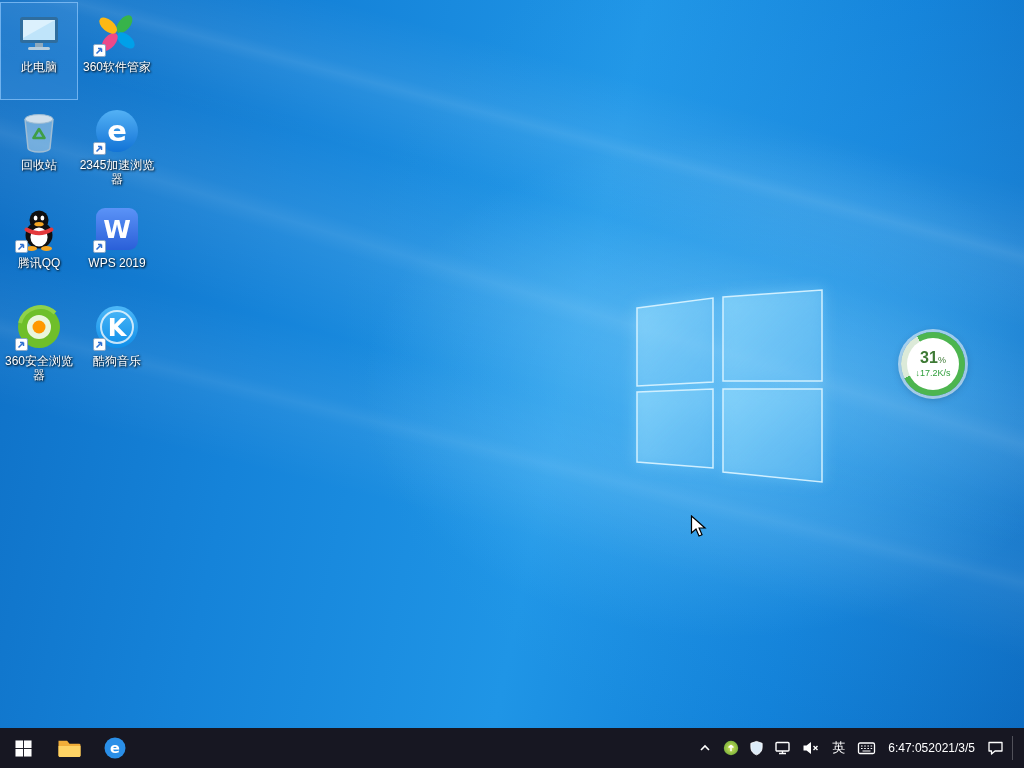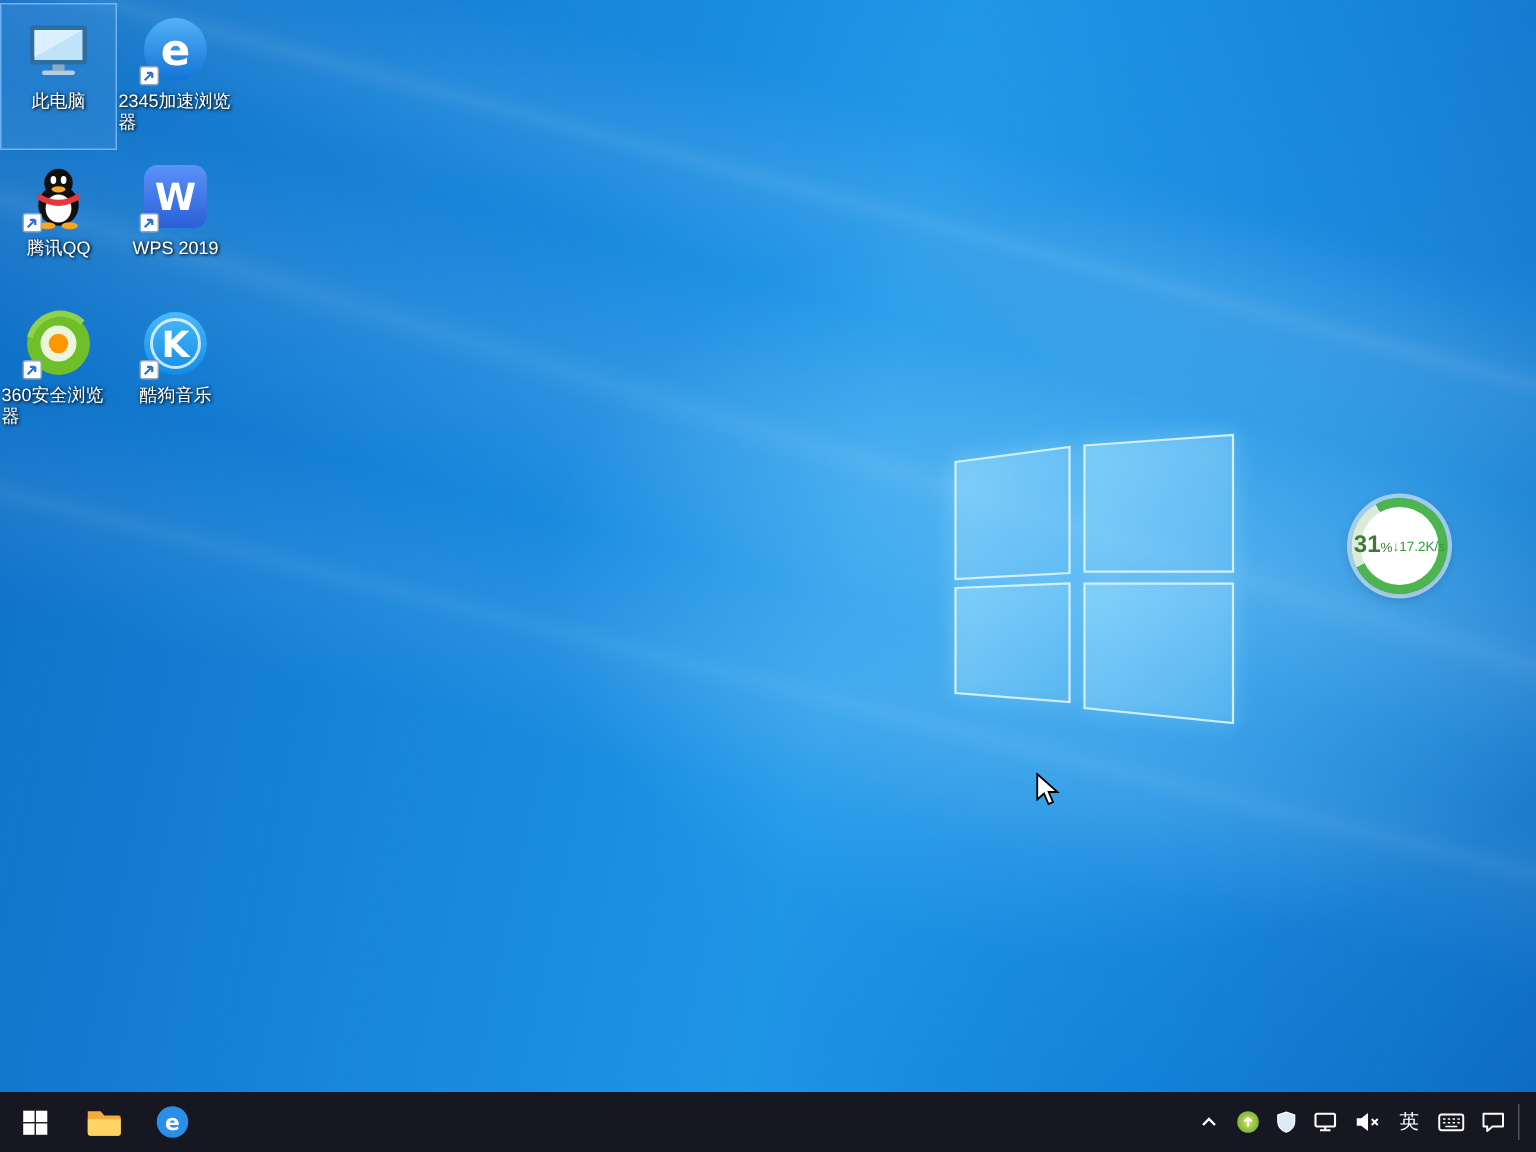--- a/index.html
+++ b/index.html
@@ -30,7 +30,7 @@
   .ico svg{display:block;}
   .shortcut{position:absolute;left:0;bottom:0;width:13px;height:13px;background:#fff;
             border:1px solid #89a8c8;border-radius:2px;box-sizing:border-box;}
-  .lbl{margin-top:3px;font-size:12px;line-height:14px;color:#fff;
+  .lbl{margin-top:3px;font-size:12px;line-height:14px;color:#fff;text-align:center;
        max-width:76px;word-break:break-all;text-shadow:1px 1px 2px rgba(0,0,0,.9),0 0 3px rgba(0,0,0,.5);}
 
   

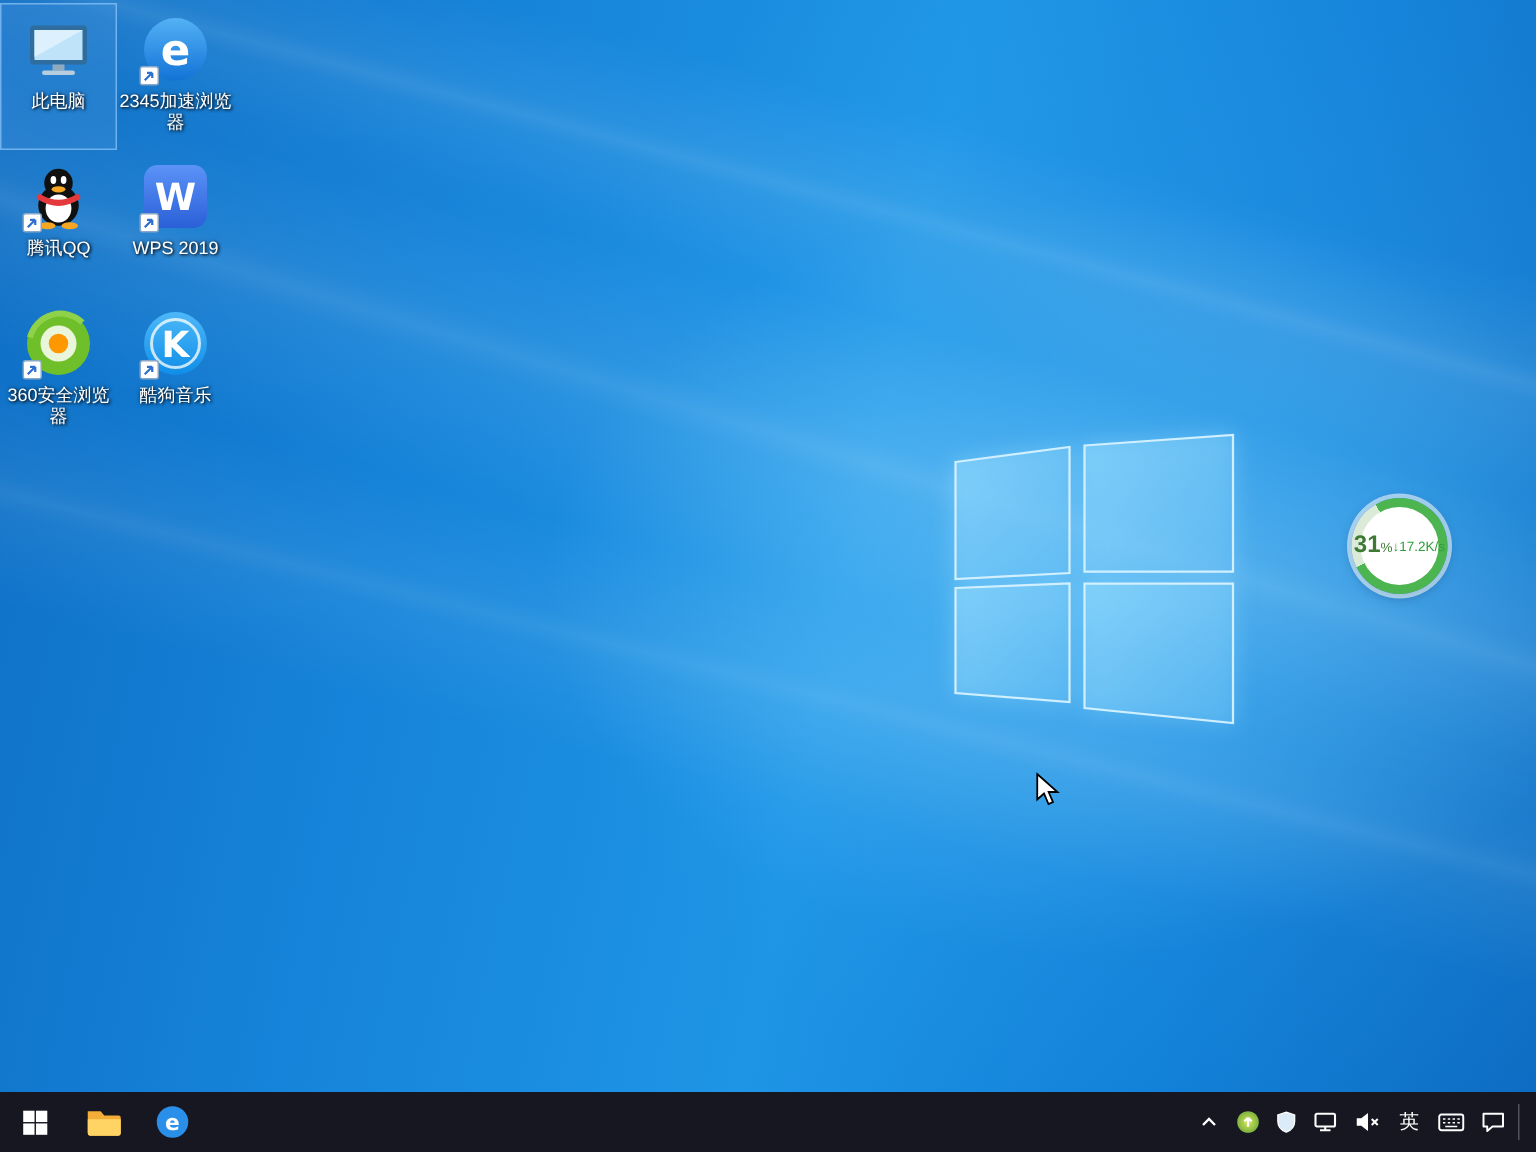--- a/index.html
+++ b/index.html
@@ -142,6 +142,24 @@
 
     <div class="icon-col col2">
 
+      <div class="cell">
+        <div class="ico">
+          <svg width="48" height="48" viewBox="0 0 48 48">
+            <g transform="rotate(40 24 24)">
+              <ellipse cx="24" cy="12.5" rx="5.8" ry="10.5" fill="#37b34a"></ellipse>
+              <ellipse cx="35.5" cy="24" rx="10.5" ry="5.8" fill="#00a0e9"></ellipse>
+              <ellipse cx="24" cy="35.5" rx="5.8" ry="10.5" fill="#ec4a89"></ellipse>
+              <ellipse cx="12.5" cy="24" rx="10.5" ry="5.8" fill="#fcb814"></ellipse>
+            </g>
+          </svg>
+          <div class="shortcut">
+            <svg width="11" height="11" viewBox="0 0 11 11">
+                <path d="M2.5 8.5 L7.5 3.5 M7.5 3.5 H4 M7.5 3.5 V7" stroke="#2f6fd0" stroke-width="1.5" fill="none"></path>
+              </svg>
+          </div>
+        </div>
+        <div class="lbl">360软件管家</div>
+      </div>
 
       <div class="cell">
         <div class="ico">

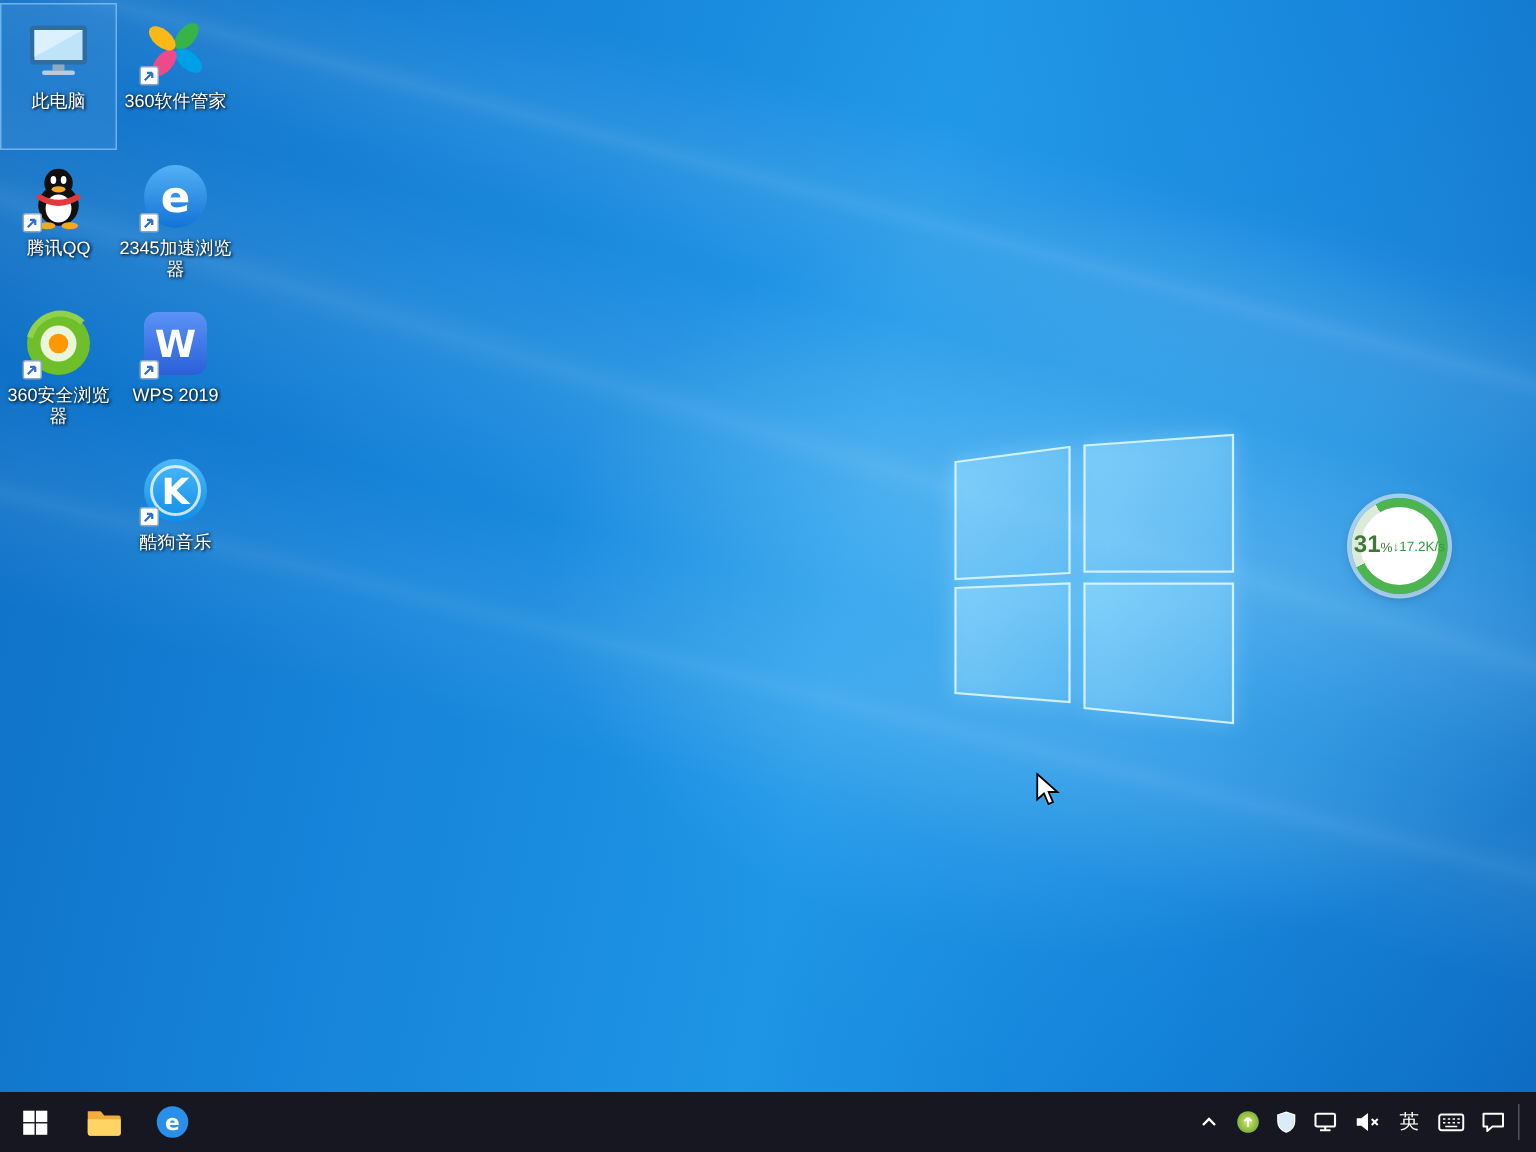--- a/index.html
+++ b/index.html
@@ -96,6 +96,16 @@
         <div class="lbl">此电脑</div>
       </div>
 
+      <div class="cell">
+        <div class="ico">
+          <svg width="48" height="48" viewBox="0 0 48 48">
+            <path d="M10 12 L13 41 C13 43.3 18 45 24 45 C30 45 35 43.3 35 41 L38 12" fill="rgba(205,226,240,0.45)" stroke="#9fbdd4" stroke-width="1.5"></path>
+            <ellipse cx="24" cy="12" rx="14" ry="4.4" fill="#cfdfec" stroke="#9fbdd4"></ellipse>
+            <path d="M24 22 L29.5 31 H18.5 Z" fill="none" stroke="#3f9e46" stroke-width="2.6" stroke-linejoin="round"></path>
+          </svg>
+        </div>
+        <div class="lbl">回收站</div>
+      </div>
 
 
 

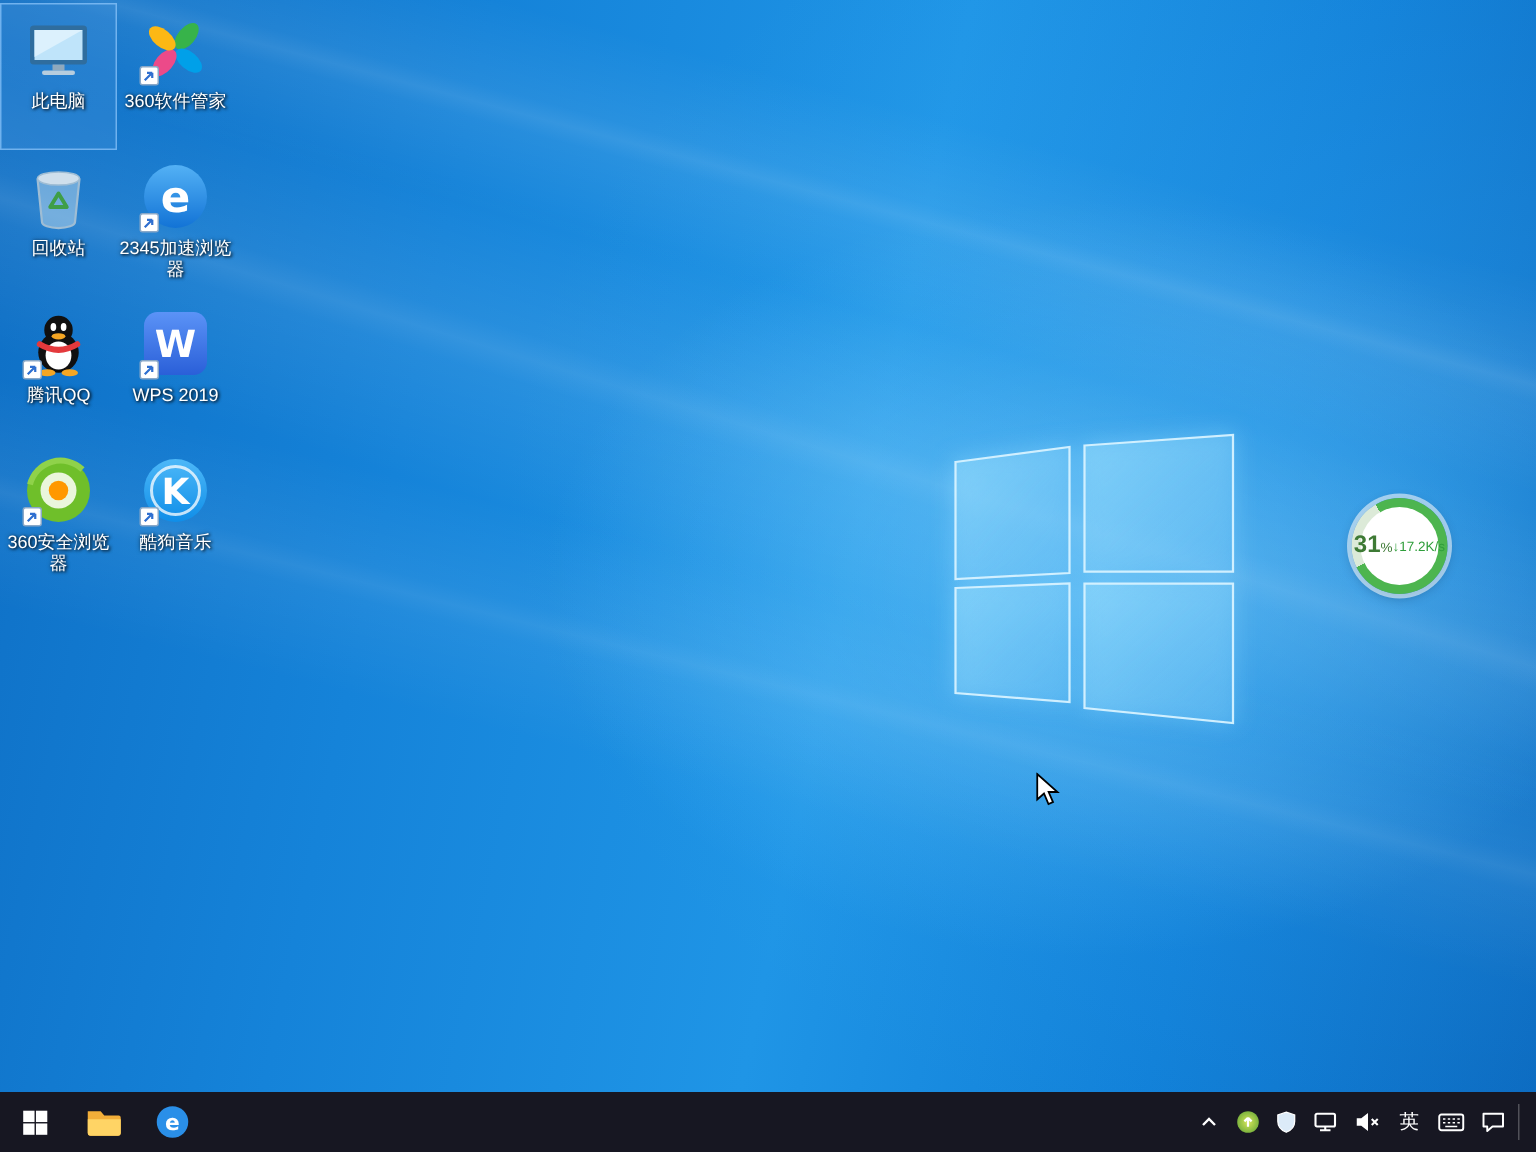--- a/index.html
+++ b/index.html
@@ -39,7 +39,7 @@
         box-shadow:0 0 0 3px rgba(255,255,255,.55),0 2px 8px rgba(0,30,60,.35);
         display:flex;align-items:center;justify-content:center;}
   .ball-inner{width:52px;height:52px;border-radius:50%;background:#fff;display:flex;
-              flex-direction:row;align-items:center;justify-content:center;}
+              flex-direction:column;align-items:center;justify-content:center;}
   .ball-pct{font-size:16px;font-weight:bold;color:#3e7a35;line-height:16px;}
   .ball-pct span.unit{font-size:9px;font-weight:normal;}
   .ball-speed{font-size:9px;color:#2f9e3b;line-height:11px;}

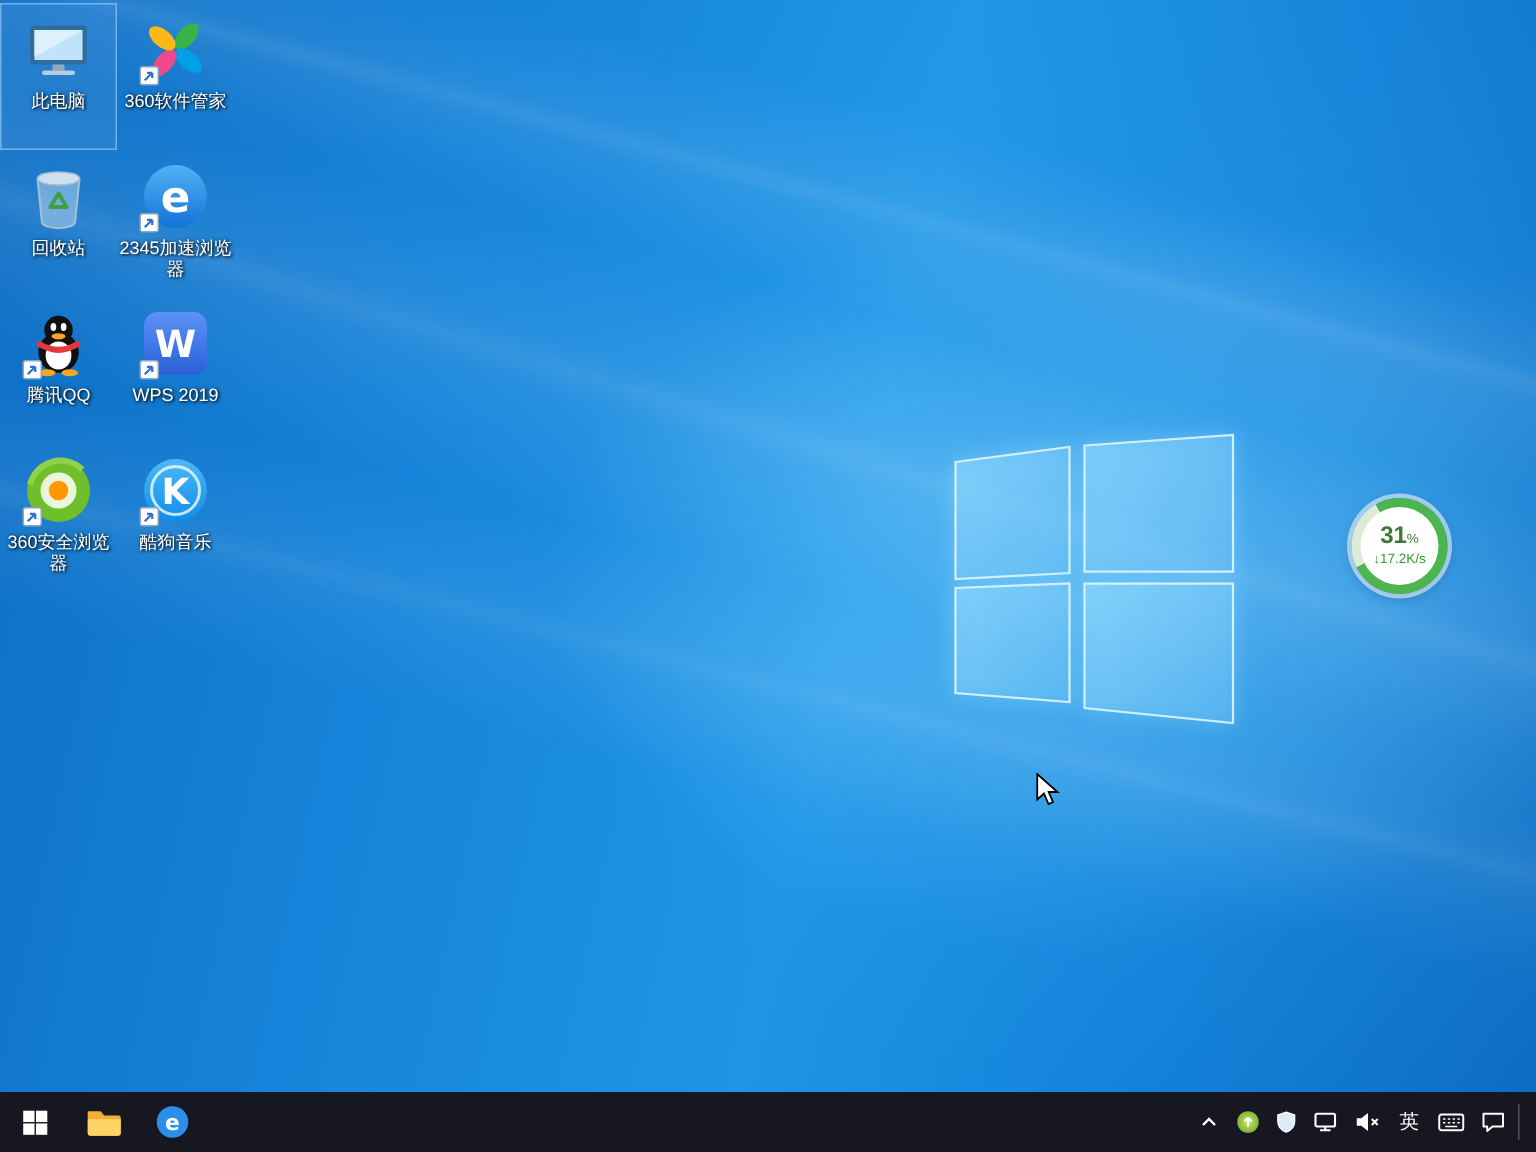--- a/index.html
+++ b/index.html
@@ -327,6 +327,10 @@
         </svg>
       </div>
 
+      <div class="tray-item clock">
+        <div>6:47:05</div>
+        <div>2021/3/5</div>
+      </div>
 
       <div class="tray-item">
         <svg width="17" height="16" viewBox="0 0 17 16">

